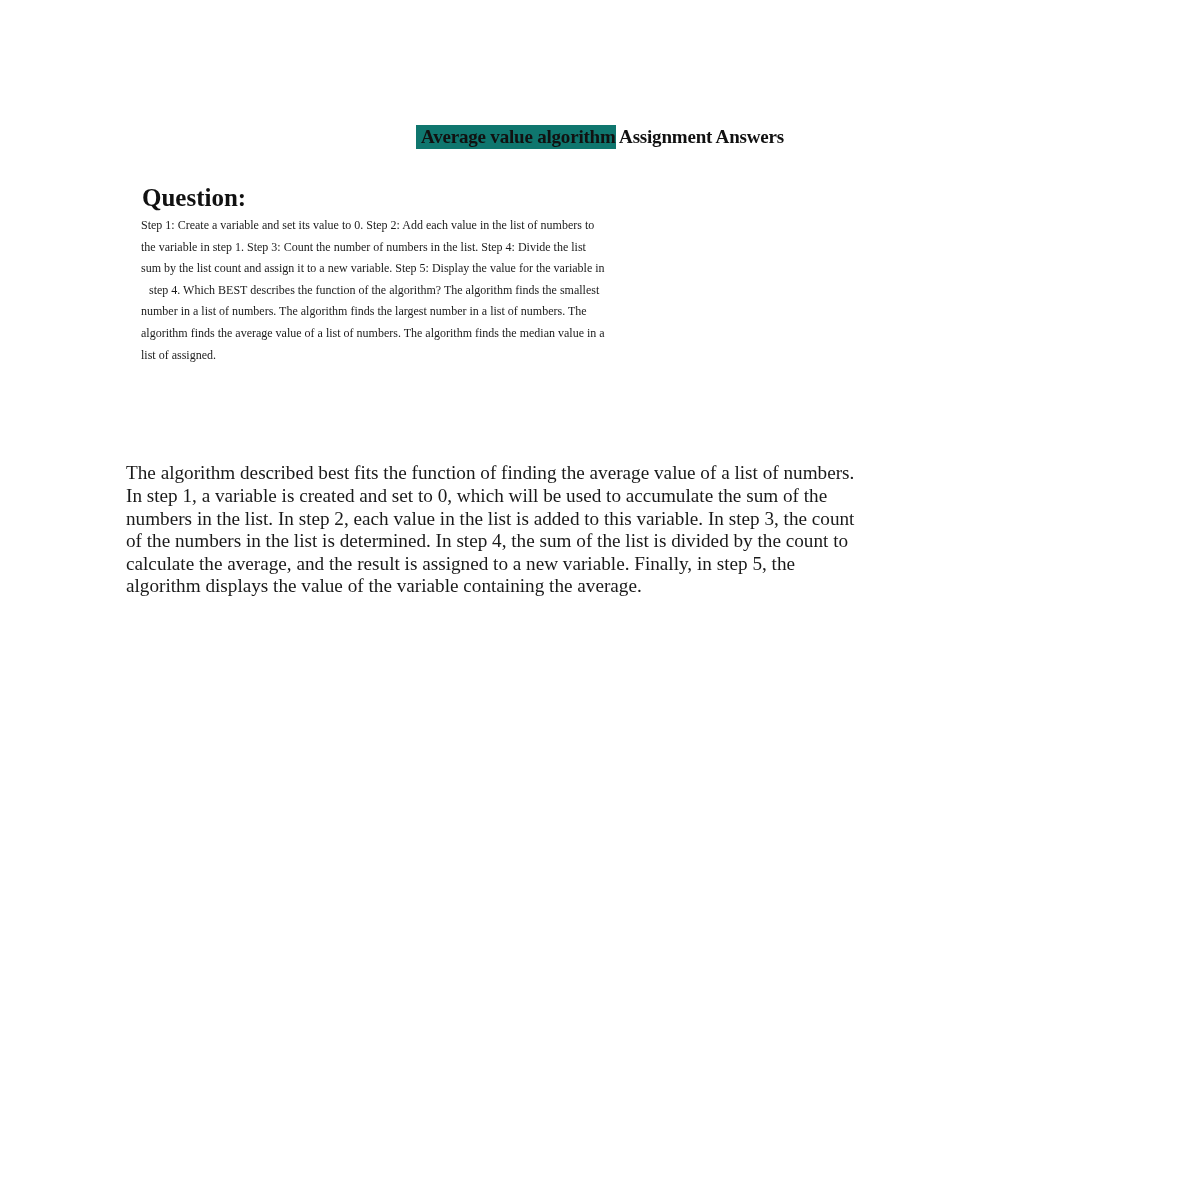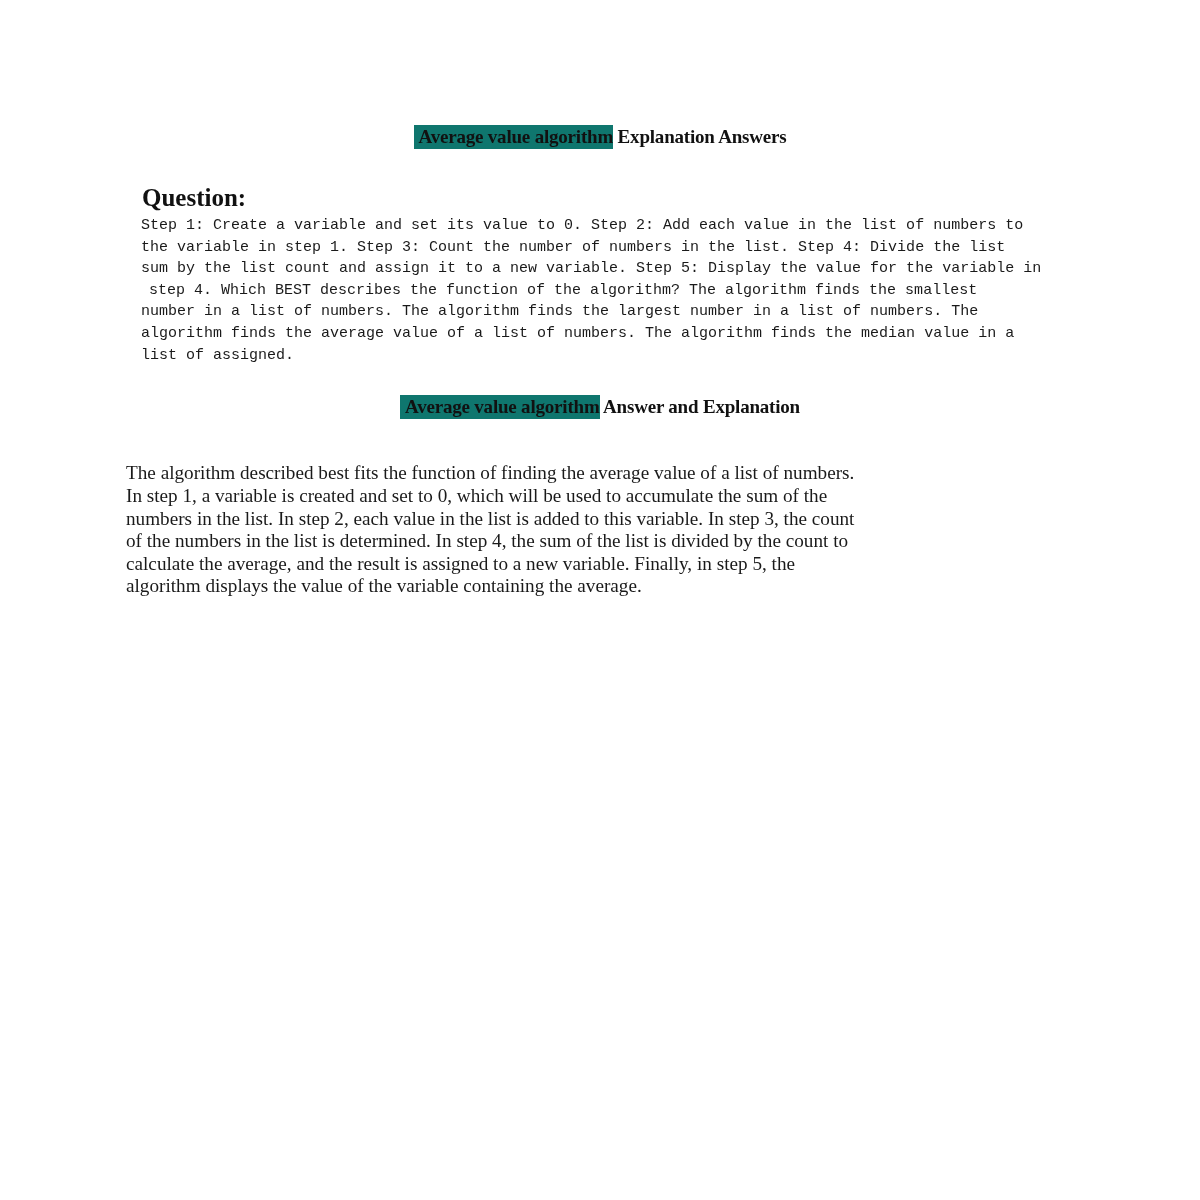--- a/index.html
+++ b/index.html
@@ -30,7 +30,7 @@
 <div class="page">
 
   <div class="heading" style="top:126px;">
-    <span class="hl">Average value algorithm</span><span> Explanation Answers</span>
+    <span class="hl">Average value algorithm</span><span> Assignment Answers</span>
   </div>
 
   <div class="label" style="top:184px;">Question:</div>

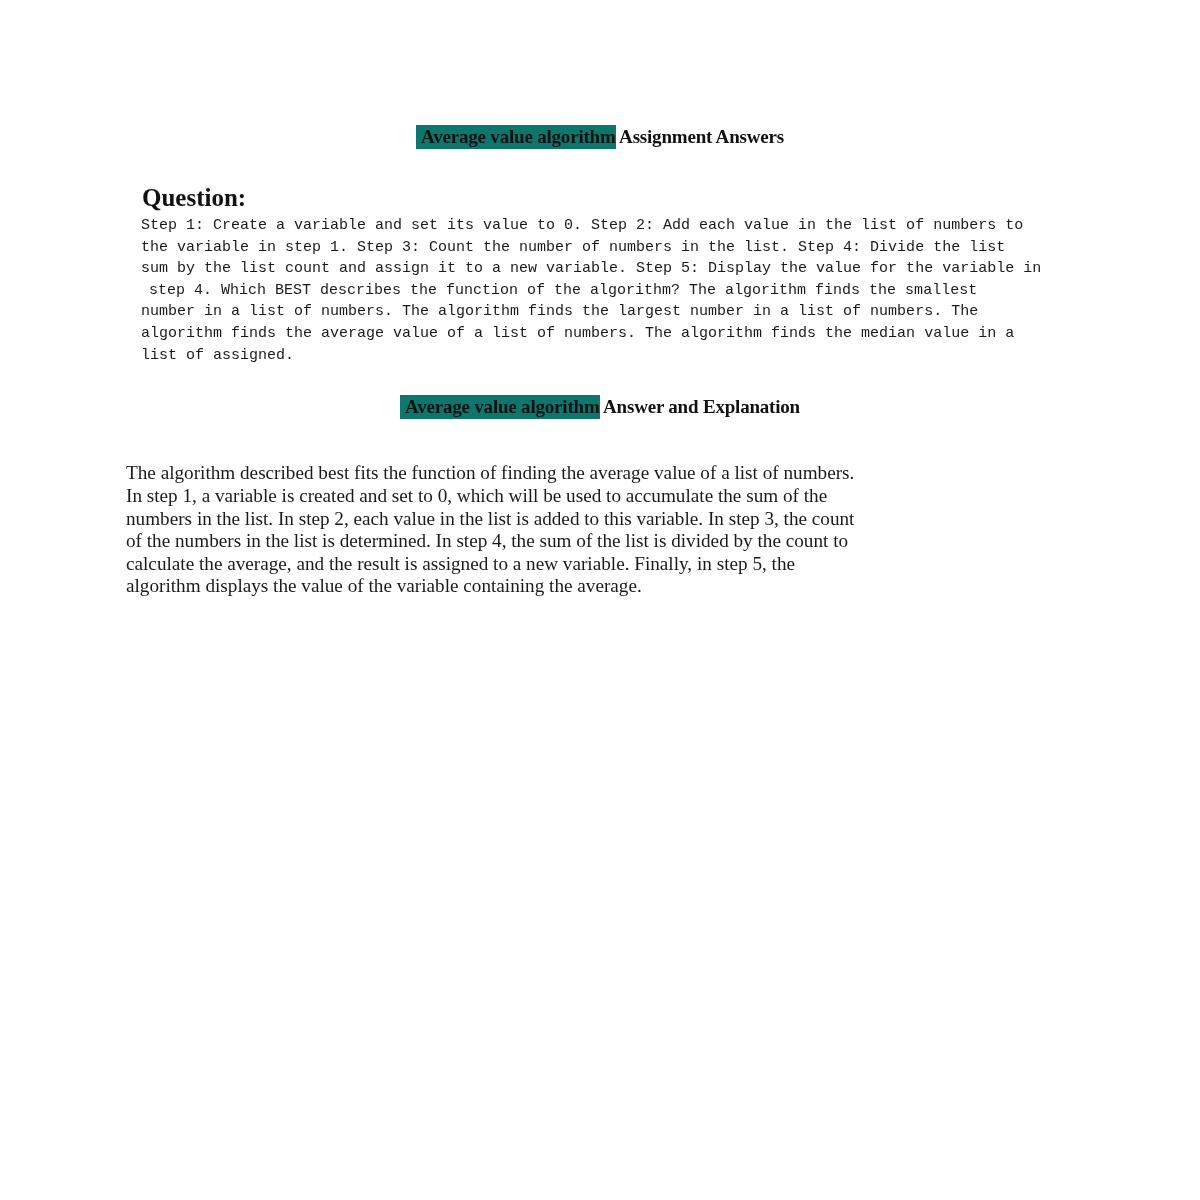--- a/index.html
+++ b/index.html
@@ -16,8 +16,8 @@
       font-weight: bold; font-size: 25px; color: #111111;
     }
     .q-line {
-      position: absolute; left: 141px; font-family: Liberation Mono, monospace;
-      font-size: 15px; color: #1a1a1a; white-space: nowrap; line-height: 21px;
+      position: absolute; left: 141px; font-family: Liberation Serif, serif;
+      font-size: 12px; color: #1a1a1a; white-space: nowrap; line-height: 21px;
     }
     .a-line {
       position: absolute; left: 126px; font-family: "Liberation Serif", serif;

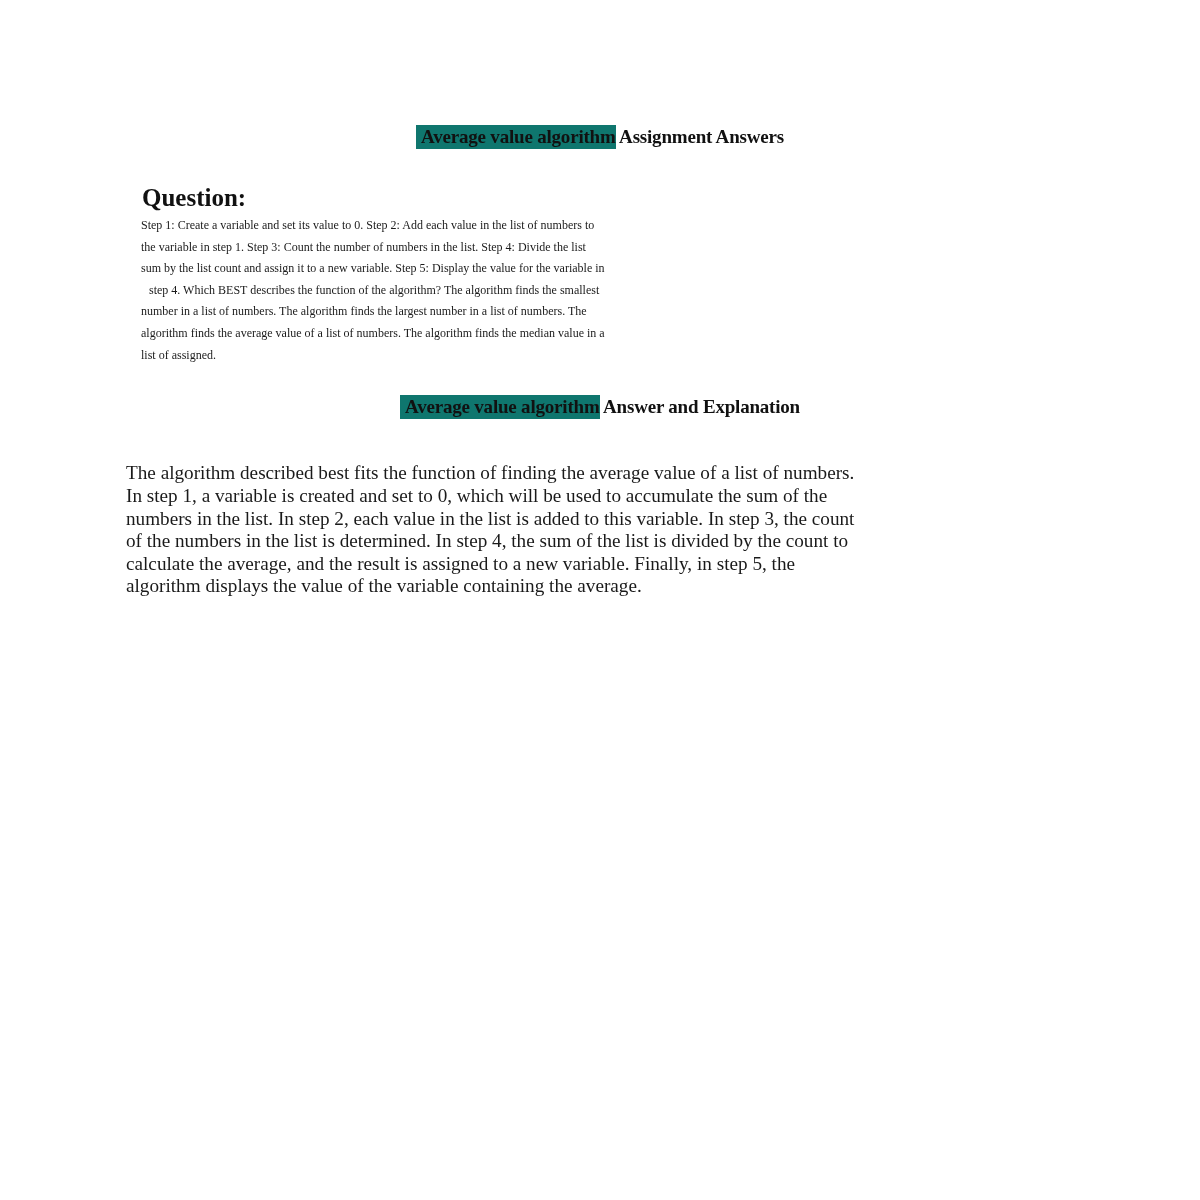--- a/index.html
+++ b/index.html
@@ -45,9 +45,6 @@
     <div class="q-line" style="top:345px;">list of assigned.</div>
   </div>
 
-  <div class="heading" style="top:396px;">
-    <span class="hl">Average value algorithm</span><span> Answer and Explanation</span>
-  </div>
 
   <div>
     <div class="a-line" style="top:462px;">The algorithm described best fits the function of finding the average value of a list of numbers.</div>

